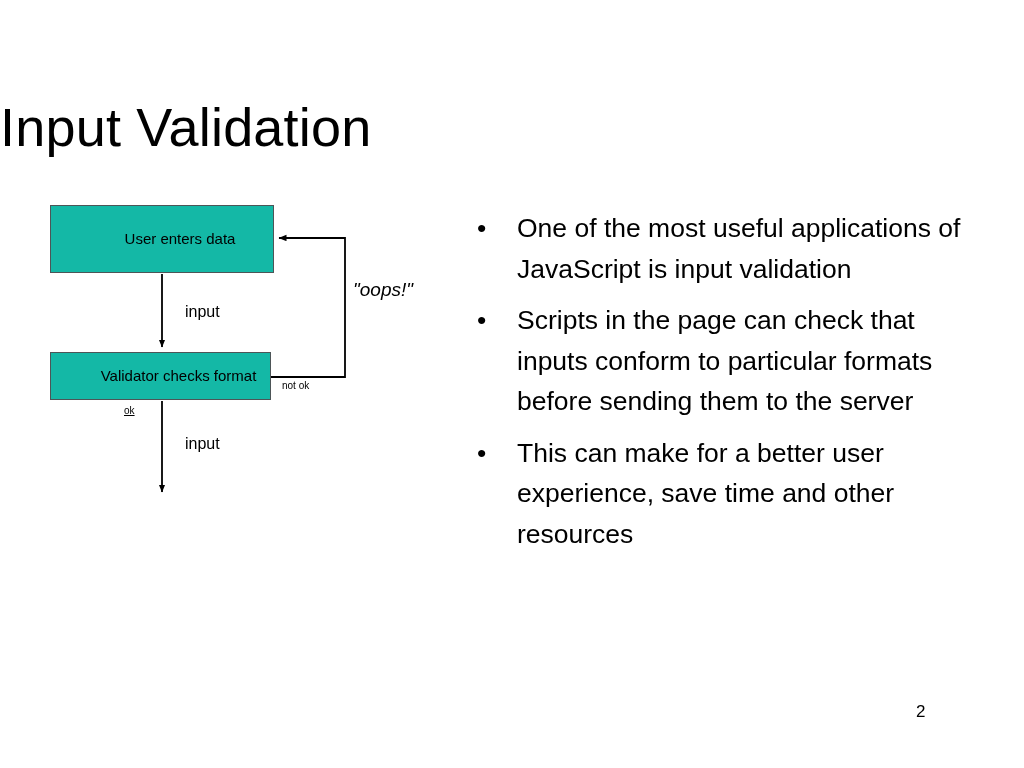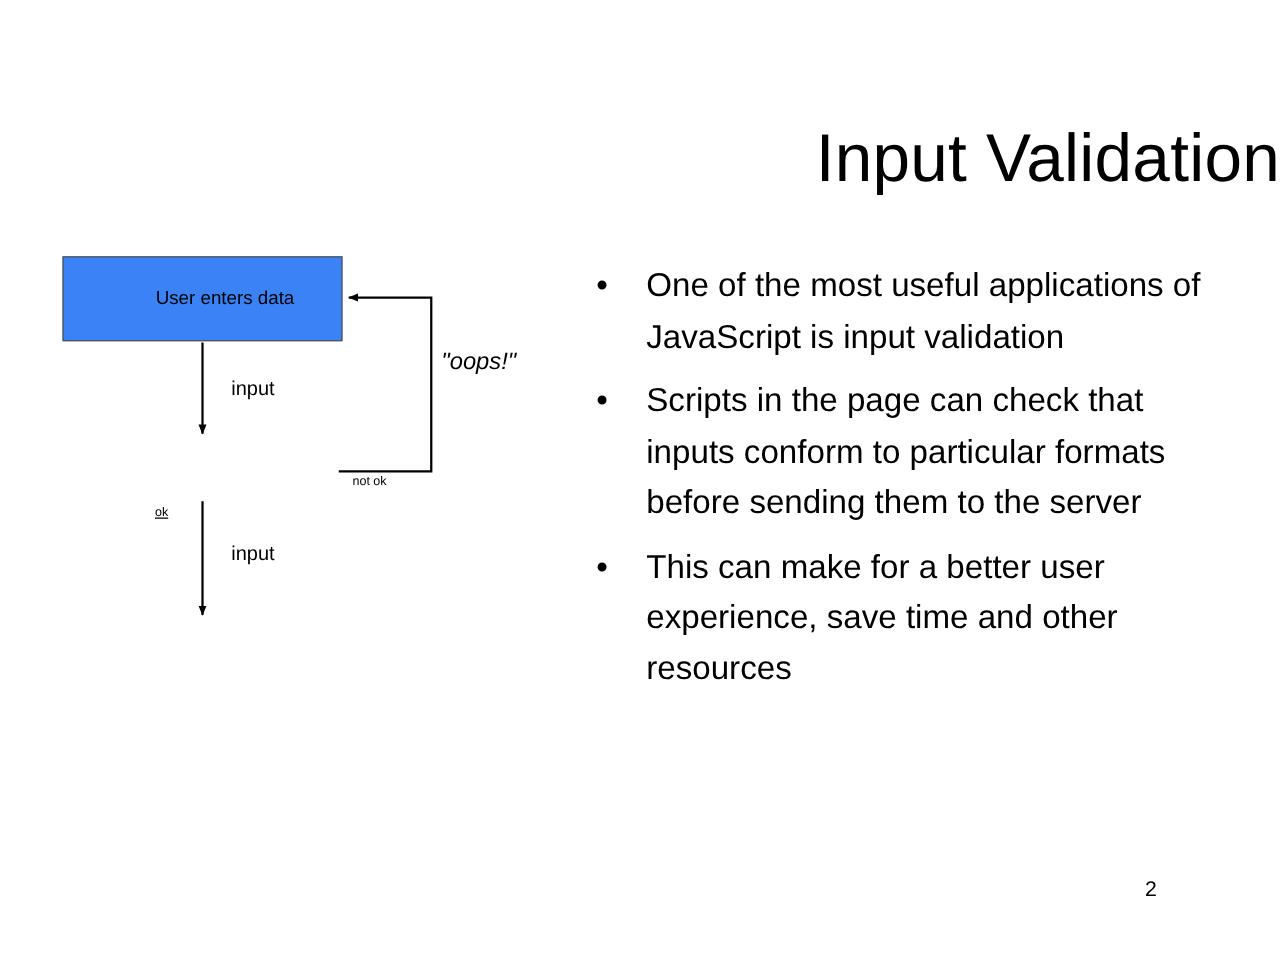--- a/index.html
+++ b/index.html
@@ -28,7 +28,7 @@
     left: 0;
     top: 96px;
     width: 1024px;
-    text-align: right;
+    text-align: left;
     font-size: 54px;
     line-height: 62px;
     font-weight: 400;

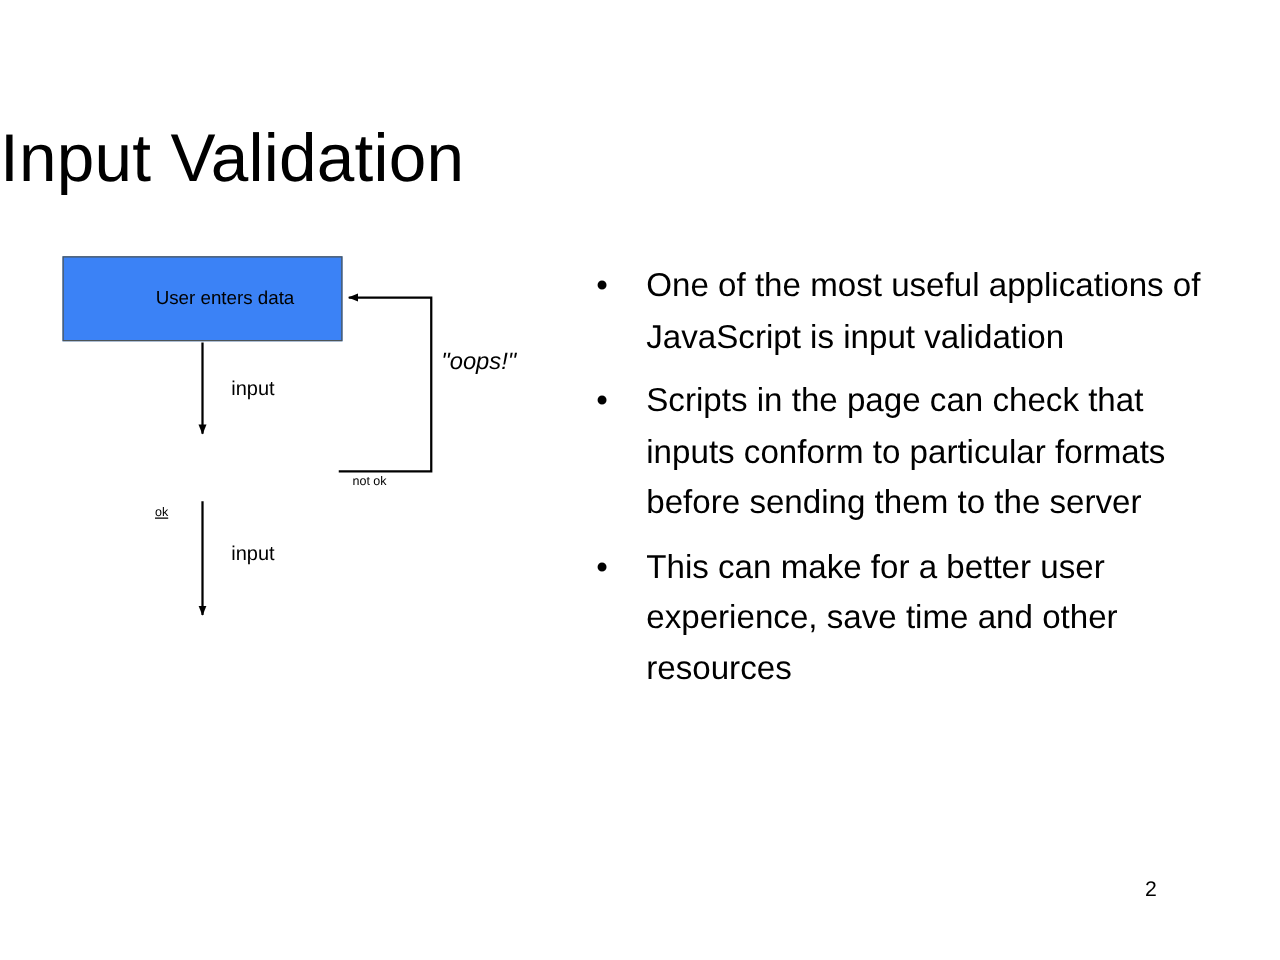--- a/index.html
+++ b/index.html
@@ -46,7 +46,7 @@
   }
   .flow-box {
     position: absolute;
-    background: #3b82f6;
+    background: #14b8a6;
     border: 1.6px solid #4d5557;
     box-sizing: border-box;
     display: flex;

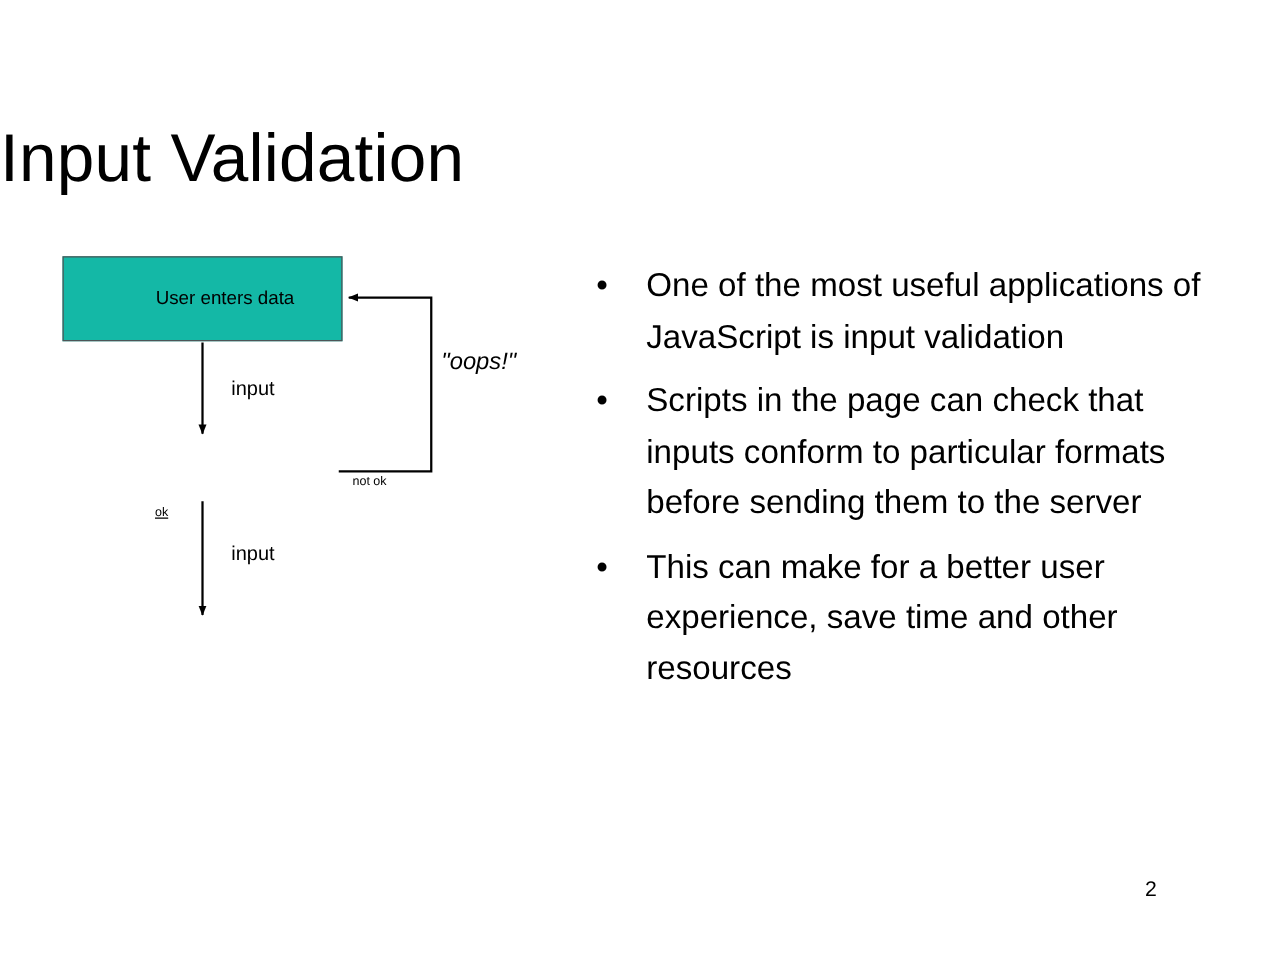--- a/index.html
+++ b/index.html
@@ -156,6 +156,9 @@
       <span>User enters data</span>
     </div>
 
+    <div class="flow-box" id="box-valid">
+      <span>Validator checks format</span>
+    </div>
 
 
     <div class="edge-label" id="label-input-1">input</div>

